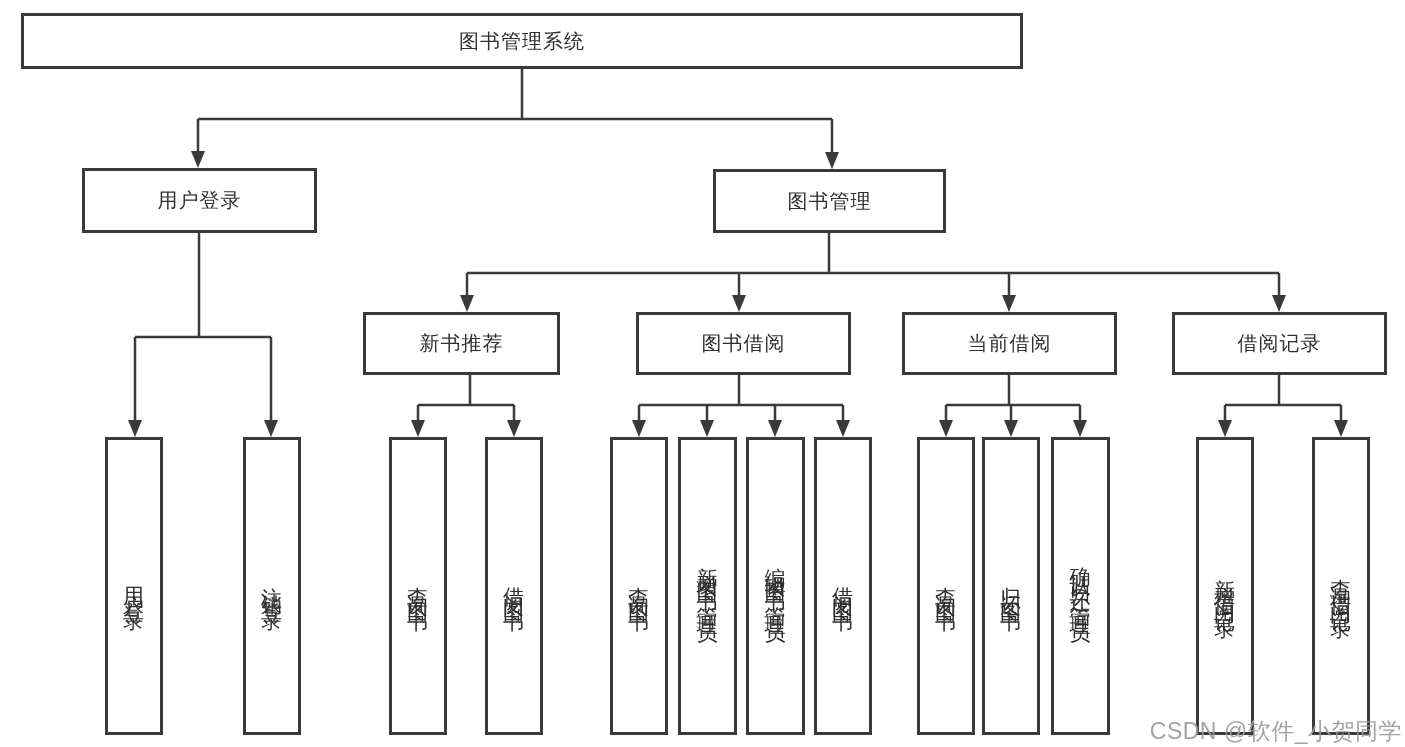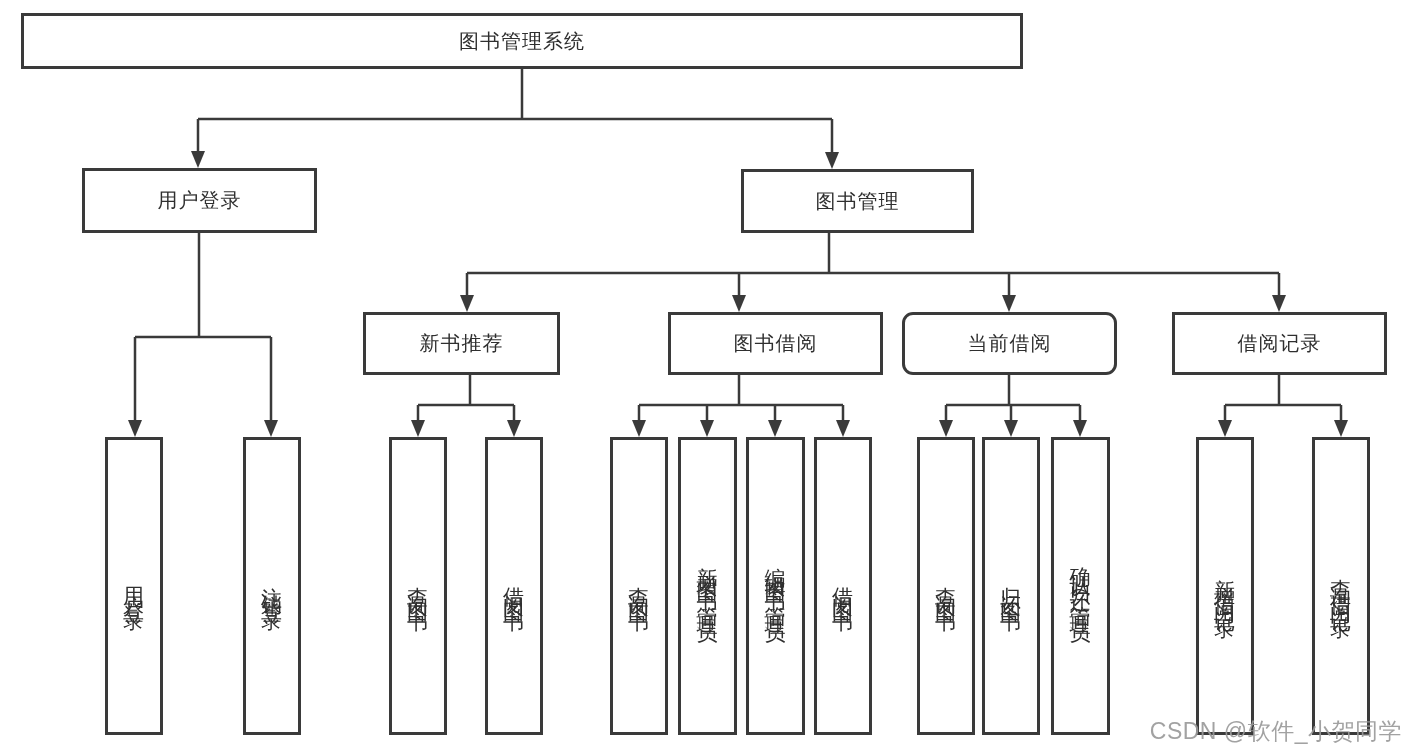--- a/index.html
+++ b/index.html
@@ -87,7 +87,7 @@
   <div class="node h-node" style="left:82px;top:168px;width:235px;height:65px;">
     <span>用户登录</span>
   </div>
-  <div class="node h-node" style="left:741px;top:169px;width:233px;height:64px;">
+  <div class="node h-node" style="left:713px;top:169px;width:233px;height:64px;">
     <span>图书管理</span>
   </div>
 

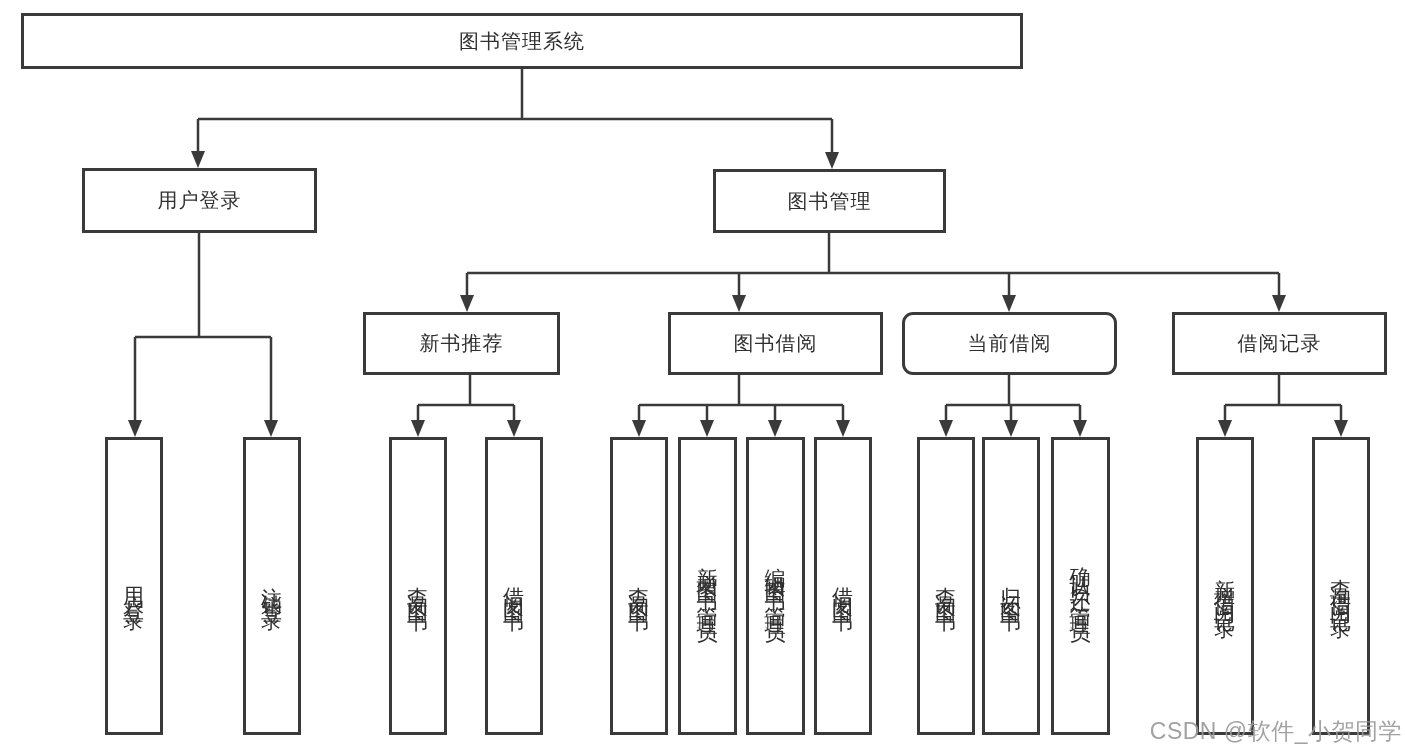--- a/index.html
+++ b/index.html
@@ -94,7 +94,7 @@
   <div class="node h-node" style="left:363px;top:312px;width:197px;height:63px;">
     <span>新书推荐</span>
   </div>
-  <div class="node h-node" style="left:668px;top:312px;width:215px;height:63px;">
+  <div class="node h-node" style="left:636px;top:312px;width:215px;height:63px;">
     <span>图书借阅</span>
   </div>
   <div class="node h-node" style="left:902px;top:312px;width:215px;height:63px;border-radius:11px;">

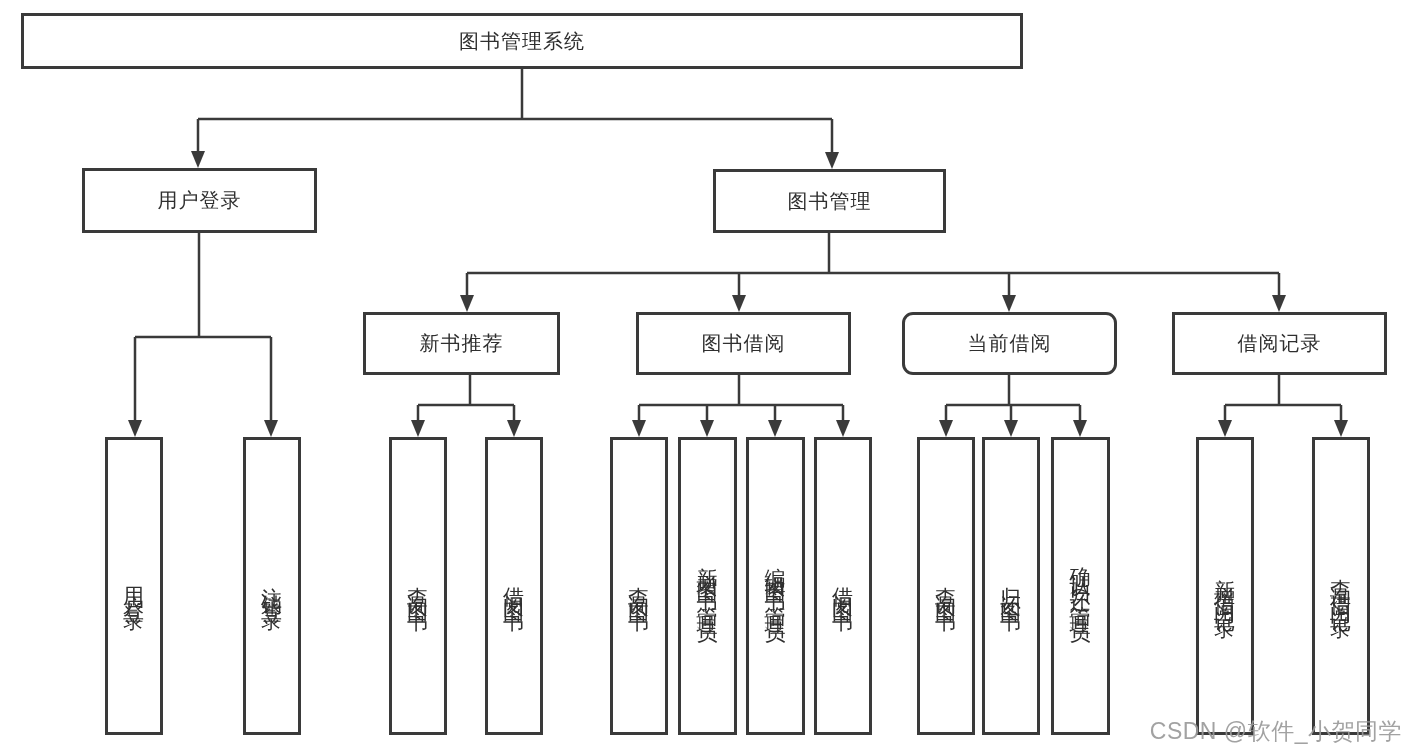--- a/index.html
+++ b/index.html
@@ -97,7 +97,7 @@
   <div class="node h-node" style="left:636px;top:312px;width:215px;height:63px;">
     <span>图书借阅</span>
   </div>
-  <div class="node h-node" style="left:902px;top:312px;width:215px;height:63px;border-radius:11px;">
+  <div class="node h-node" style="left:902px;top:312px;width:215px;height:63px;">
     <span>当前借阅</span>
   </div>
   <div class="node h-node" style="left:1172px;top:312px;width:215px;height:63px;">

